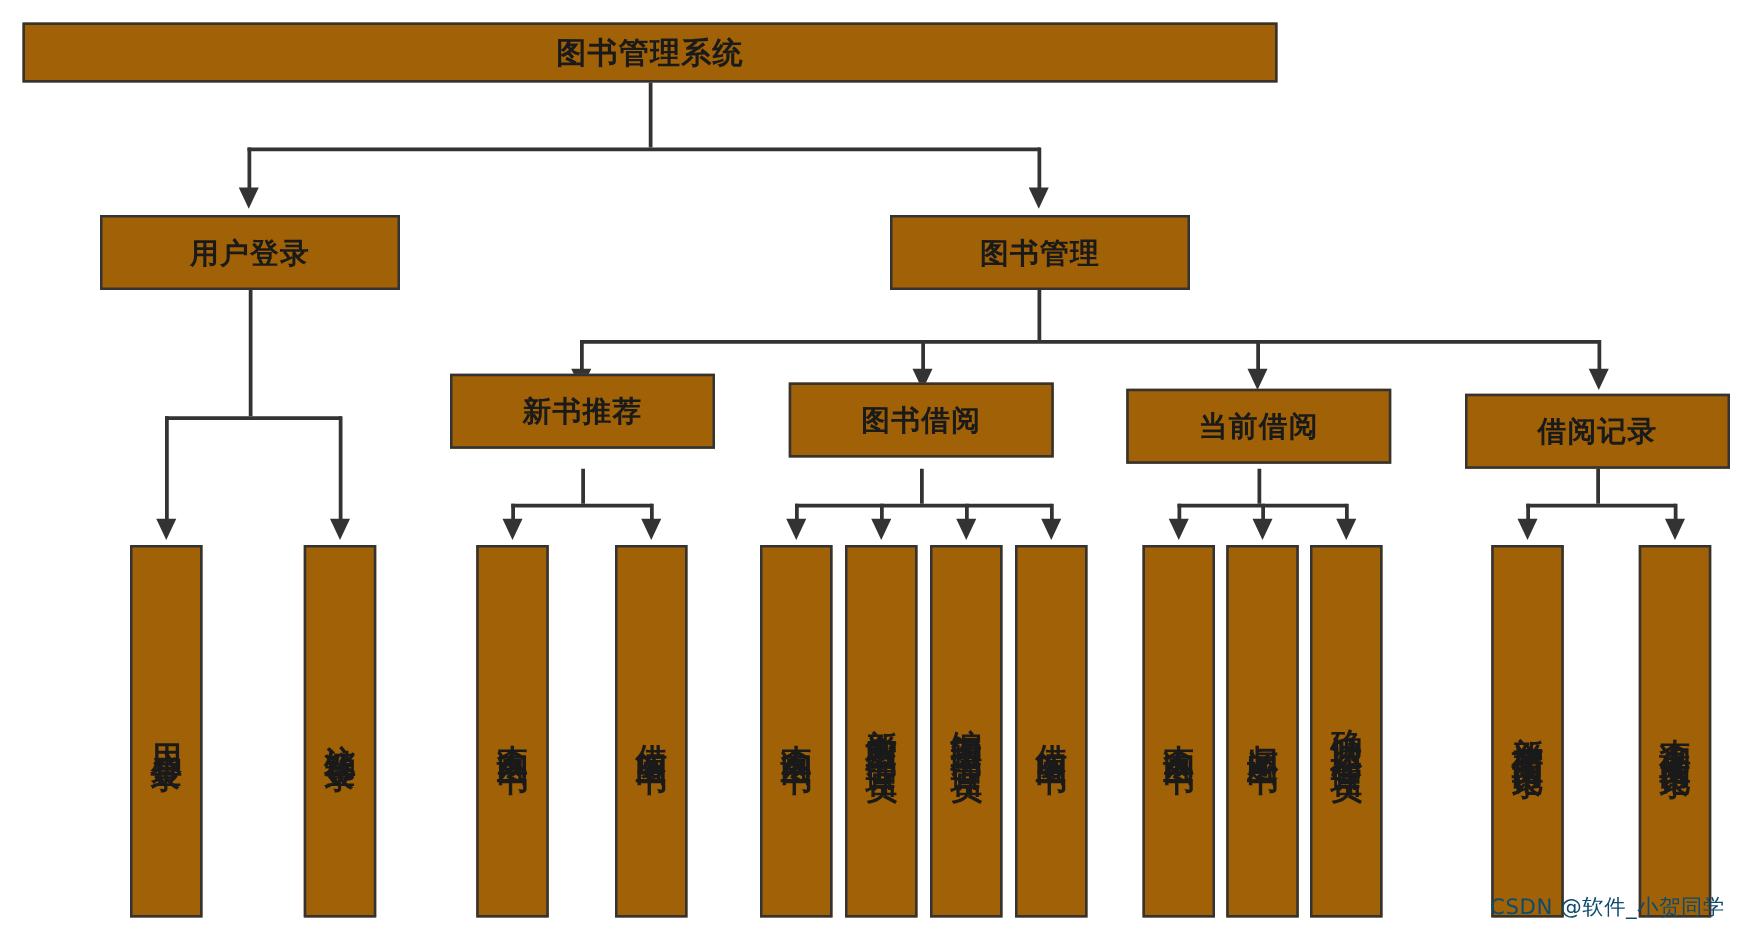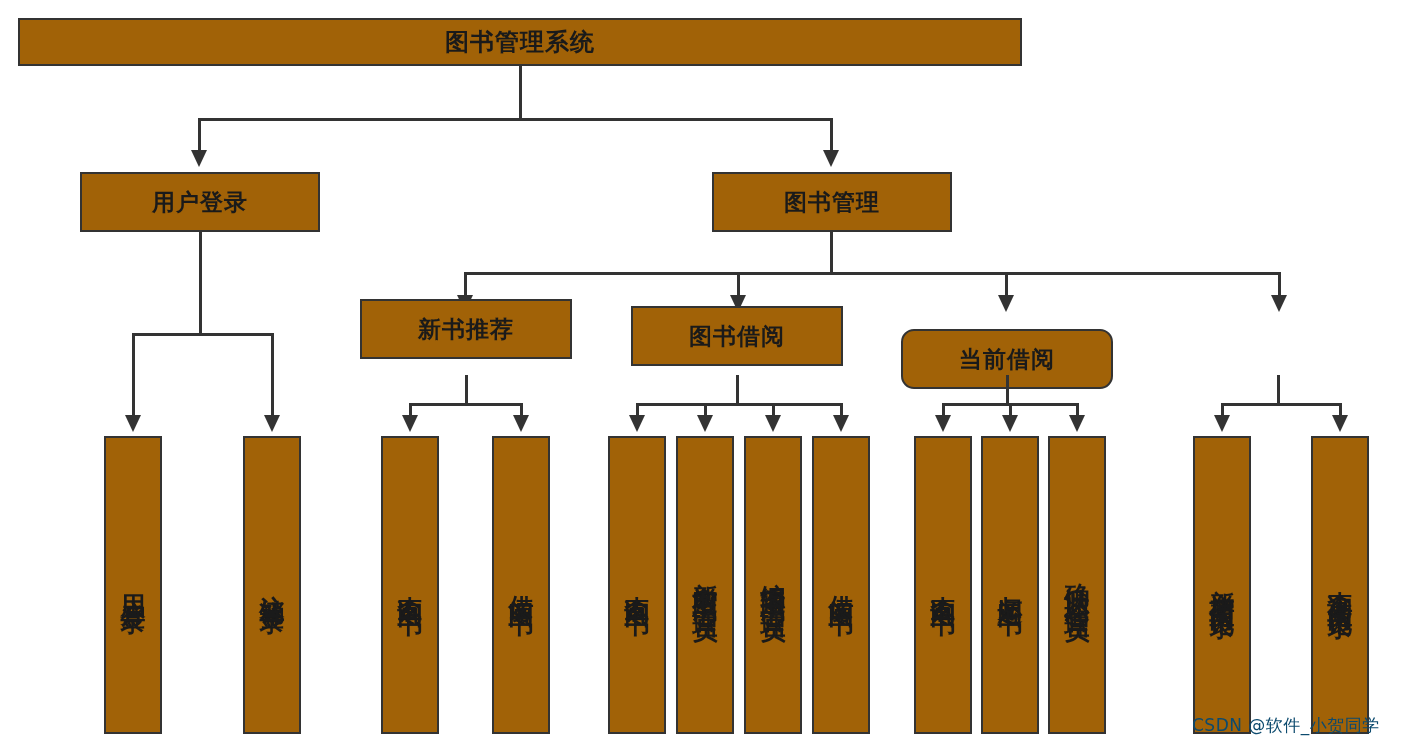--- a/index.html
+++ b/index.html
@@ -120,7 +120,7 @@
   <div class="node node-h" style="left:631px; top:306px; width:212px; height:60px;">
     <span>图书借阅</span>
   </div>
-  <div class="node node-h" style="left:901px; top:329px; width:212px; height:60px;border-radius:13px;">
+  <div class="node node-h" style="left:901px; top:311px; width:212px; height:60px;">
     <span>当前借阅</span>
   </div>
 

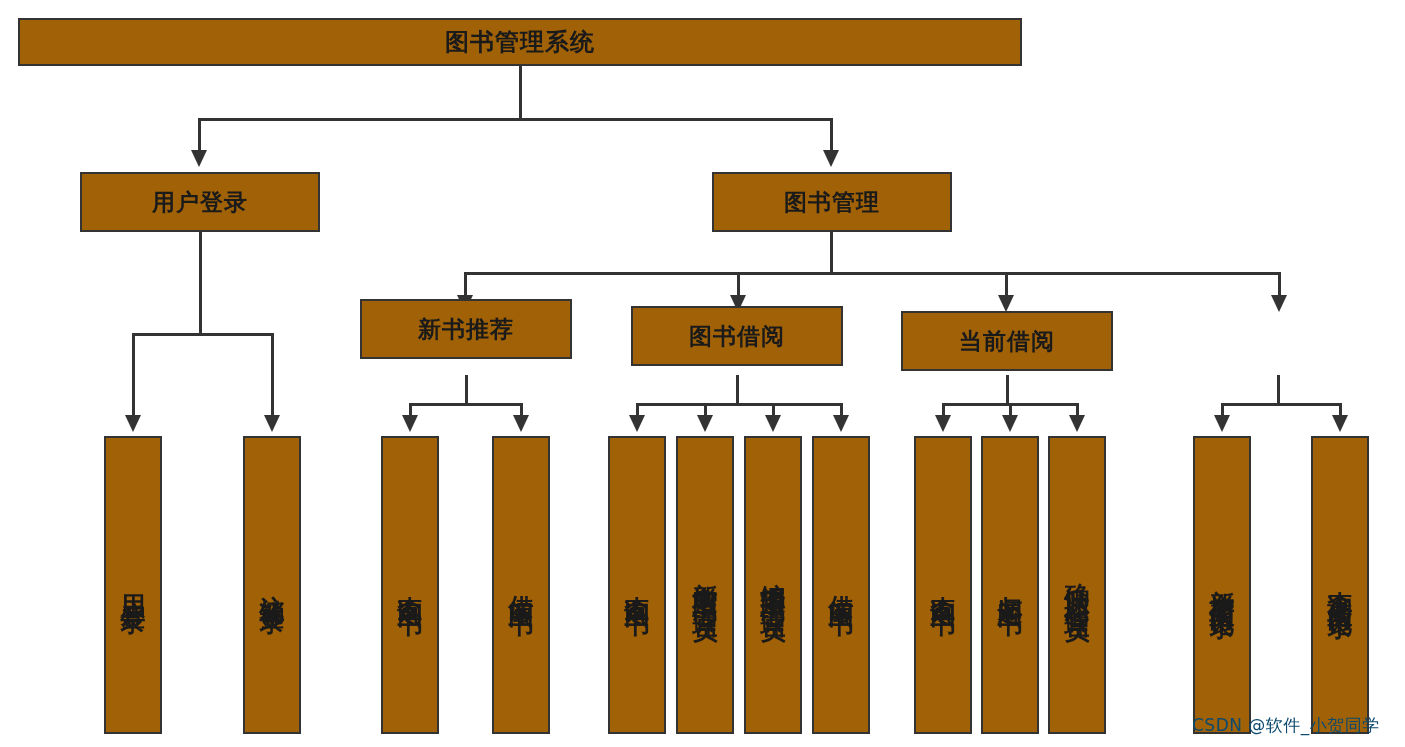--- a/index.html
+++ b/index.html
@@ -123,6 +123,9 @@
   <div class="node node-h" style="left:901px; top:311px; width:212px; height:60px;">
     <span>当前借阅</span>
   </div>
+  <div class="node node-h" style="left:1172px; top:315px; width:212px; height:60px;">
+    <span>借阅记录</span>
+  </div>
 
   <div class="edge edge-v" style="left:465px; top:375px; width:2.5px; height:28px;"></div>
   <div class="edge edge-h" style="left:409px; top:403px; width:113px; height:2.5px;"></div>

